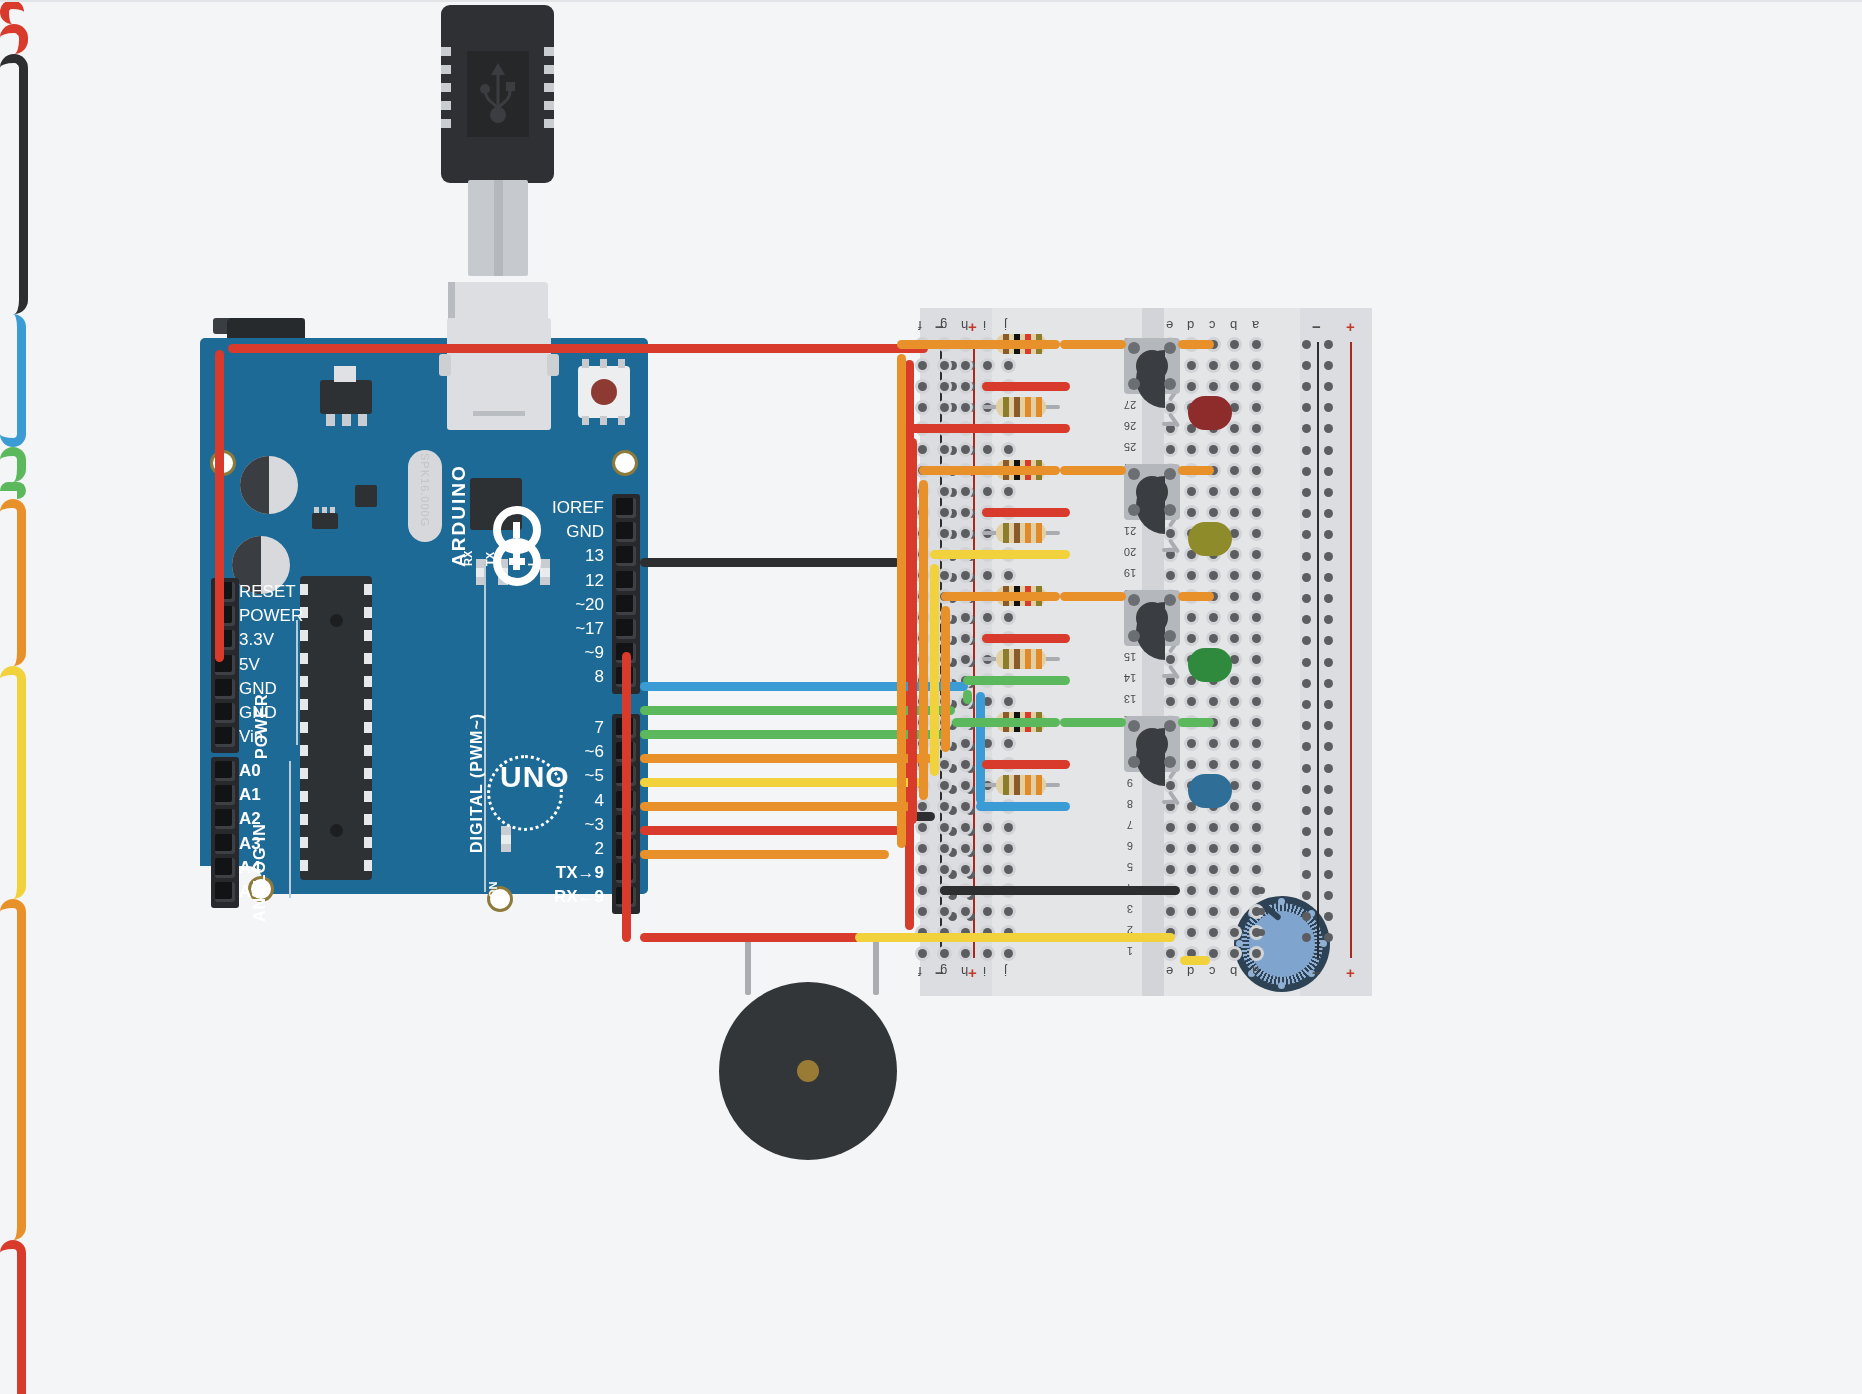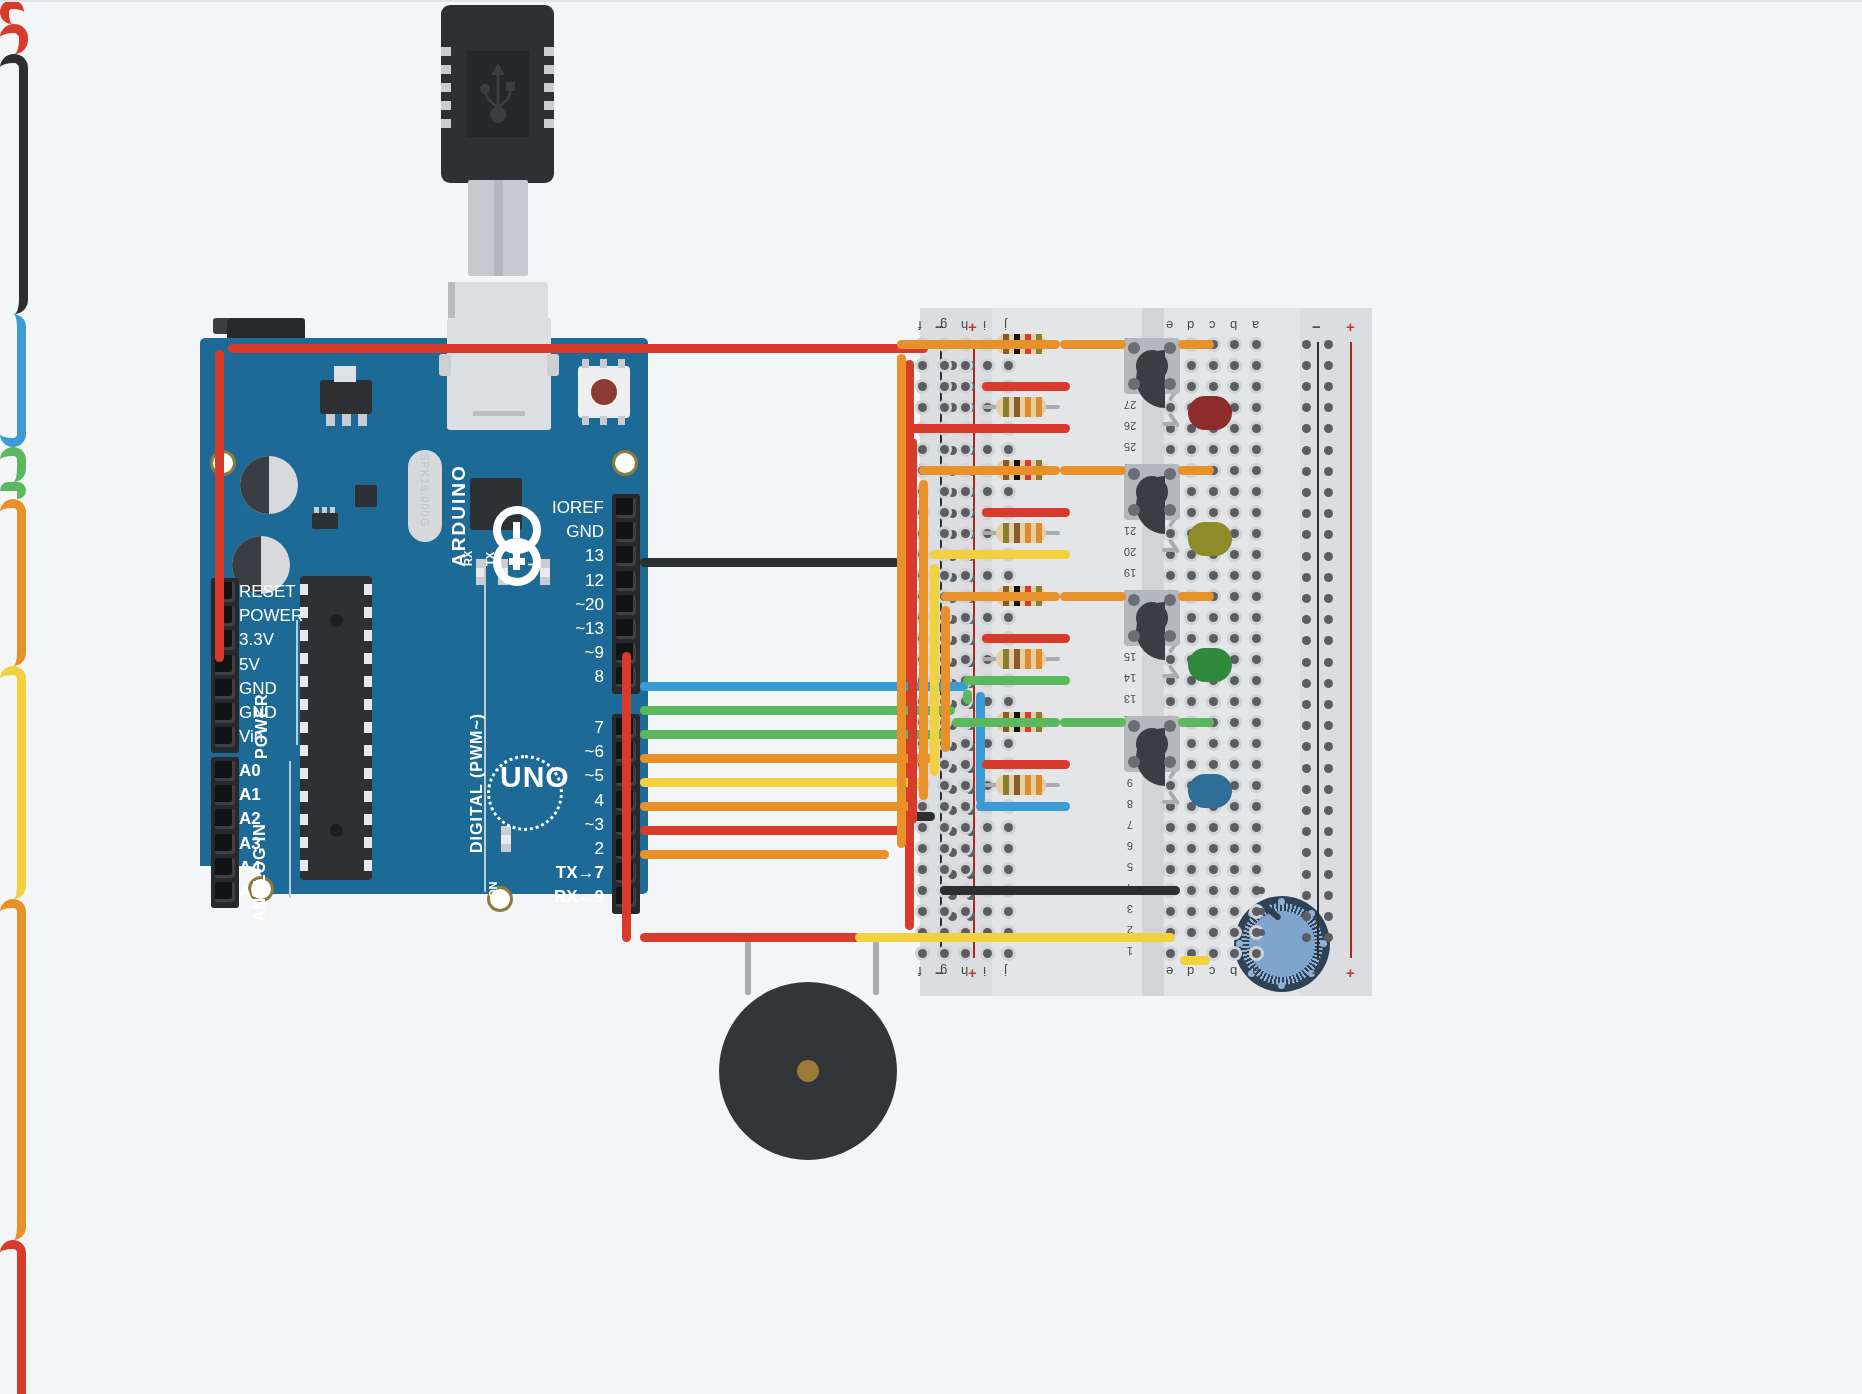--- a/index.html
+++ b/index.html
@@ -316,7 +316,7 @@
     <div class="pinlabel" style="left:494px;top:546.4px;width:110px;">13</div>
     <div class="pinlabel" style="left:494px;top:570.6px;width:110px;">12</div>
     <div class="pinlabel" style="left:494px;top:594.8px;width:110px;">~20</div>
-    <div class="pinlabel" style="left:494px;top:619px;width:110px;">~13</div>
+    <div class="pinlabel" style="left:494px;top:619px;width:110px;">~17</div>
     <div class="pinlabel" style="left:494px;top:643.2px;width:110px;">~9</div>
     <div class="pinlabel" style="left:494px;top:667.4px;width:110px;">8</div>
     <div class="pinlabel" style="left:494px;top:718px;width:110px;">7</div>

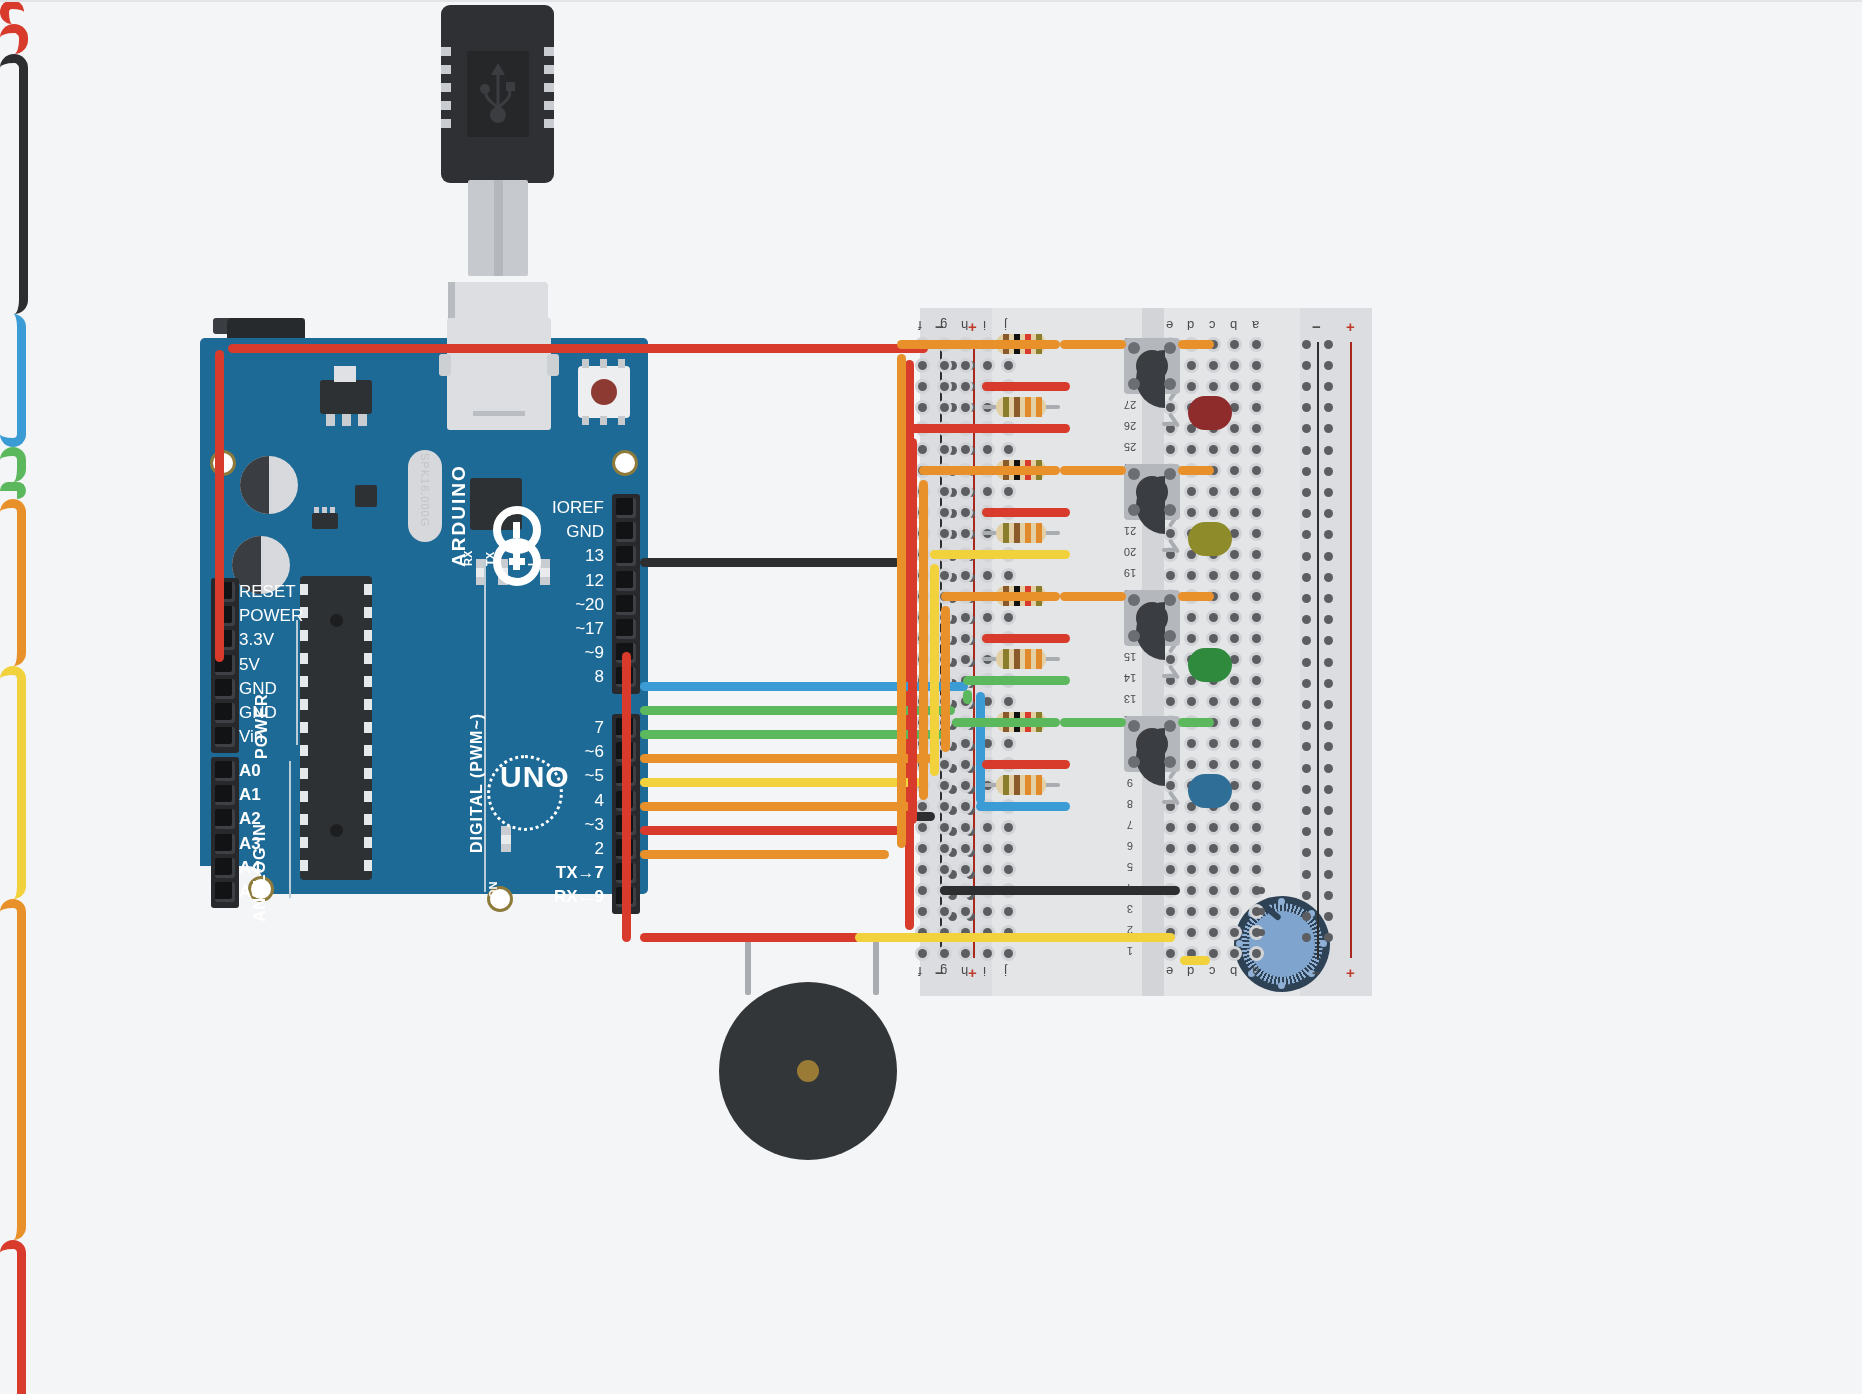--- a/index.html
+++ b/index.html
@@ -325,7 +325,7 @@
     <div class="pinlabel" style="left:494px;top:790.6px;width:110px;">4</div>
     <div class="pinlabel" style="left:494px;top:814.8px;width:110px;">~3</div>
     <div class="pinlabel" style="left:494px;top:839px;width:110px;">2</div>
-    <div class="pinlabel b" style="left:494px;top:863.2px;width:110px;">TX→7</div>
+    <div class="pinlabel b" style="left:494px;top:863.2px;width:110px;">TX→9</div>
     <div class="pinlabel b" style="left:494px;top:887.4px;width:110px;">RX←9</div>
     <div class="bb-sign bb-minus" style="left:935px;top:318px;">−</div>
     <div class="bb-sign bb-minus" style="left:935px;top:964px;">−</div>

